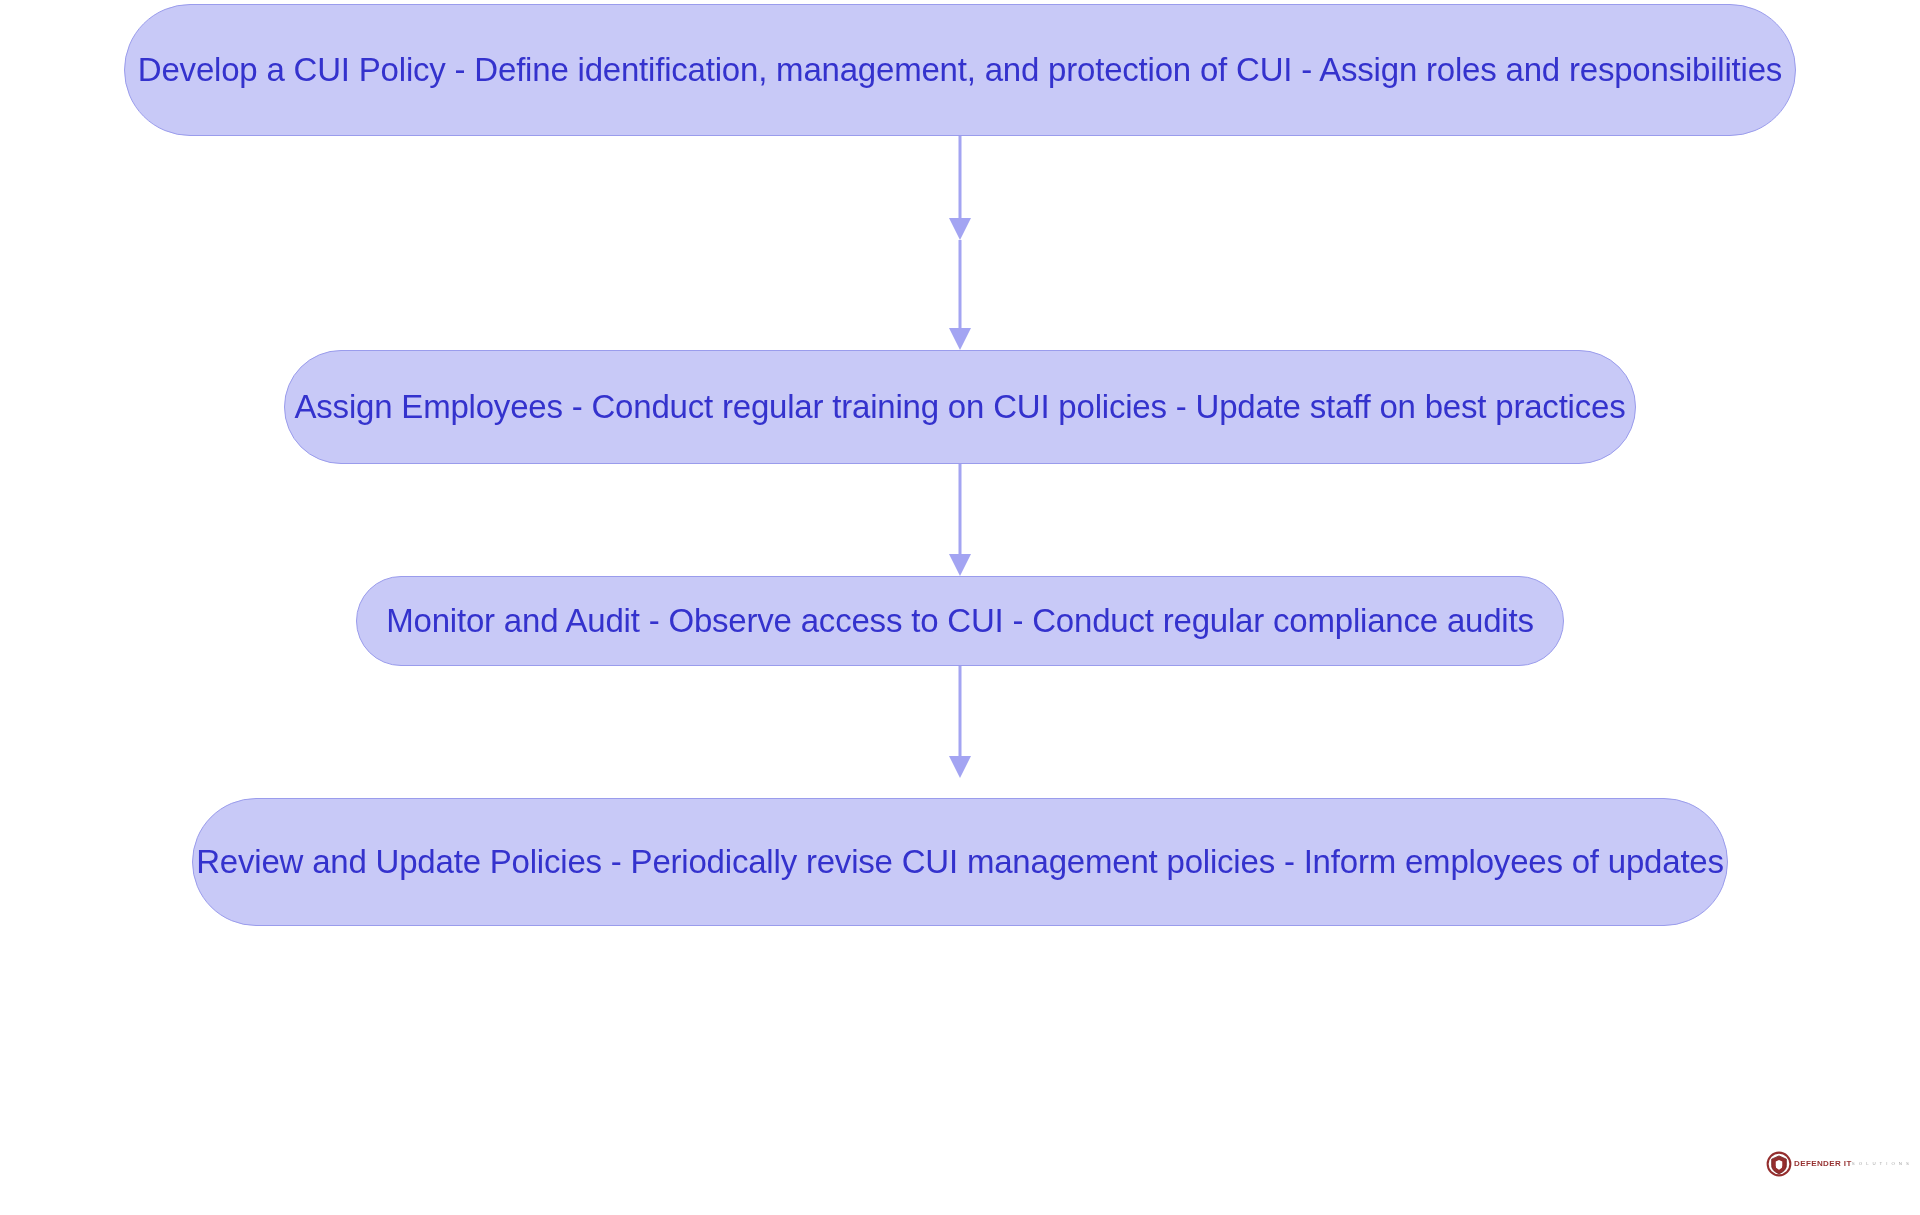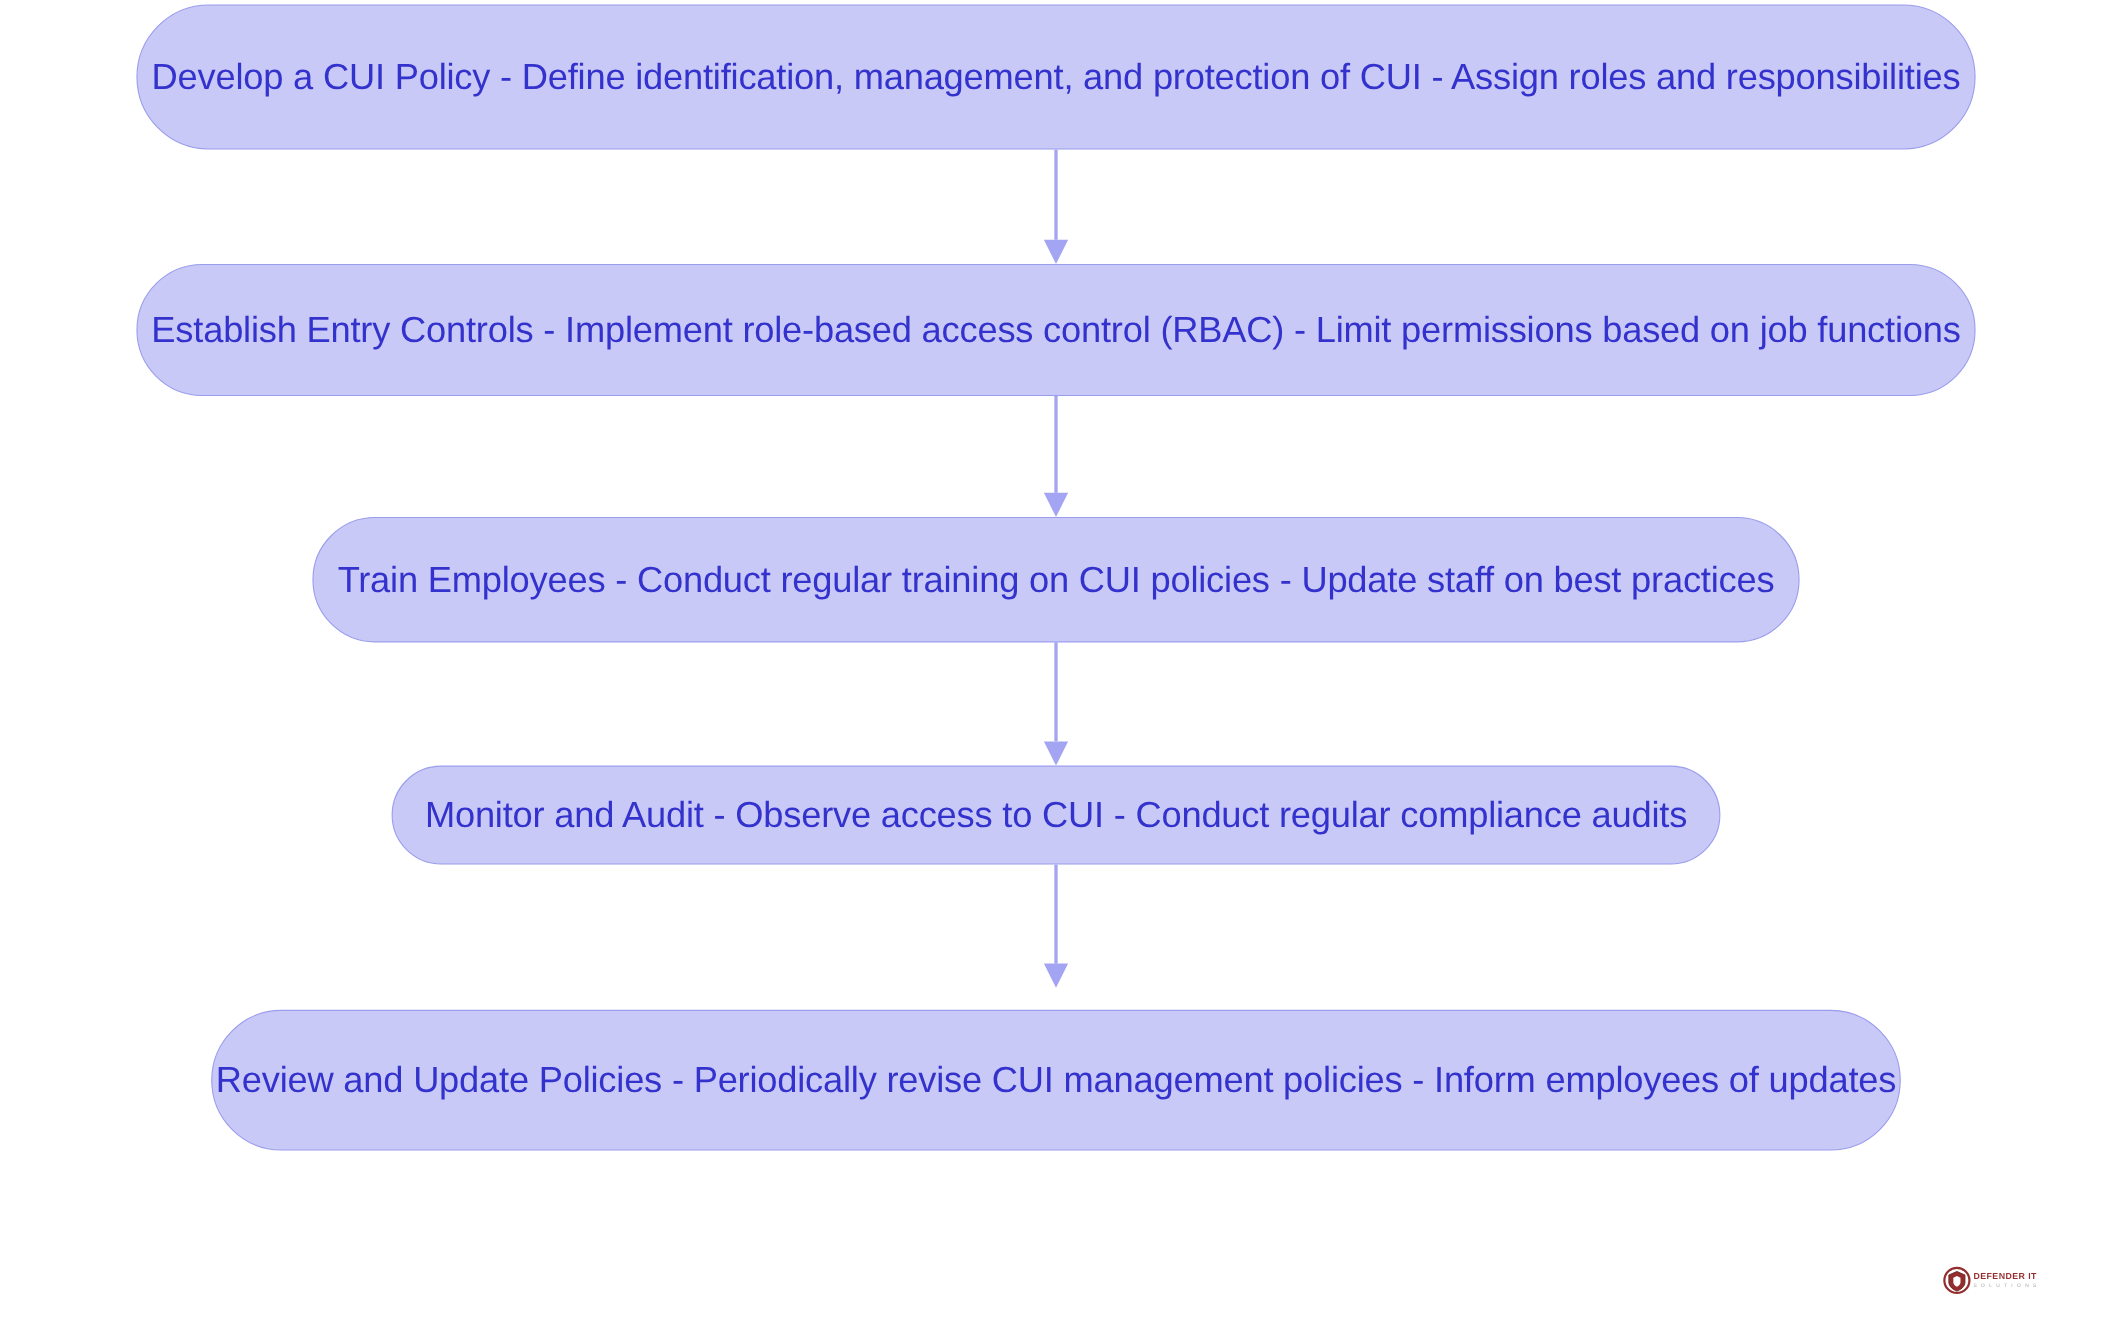--- a/index.html
+++ b/index.html
@@ -142,9 +142,6 @@
       <span class="conn-head"></span>
     </div>
 
-    <div class="node node-1">
-      <span class="node-label">Establish Entry Controls - Implement role-based access control (RBAC) - Limit permissions based on job functions</span>
-    </div>
 
     <div class="connector conn-1">
       <span class="conn-line conn-line-1"></span>

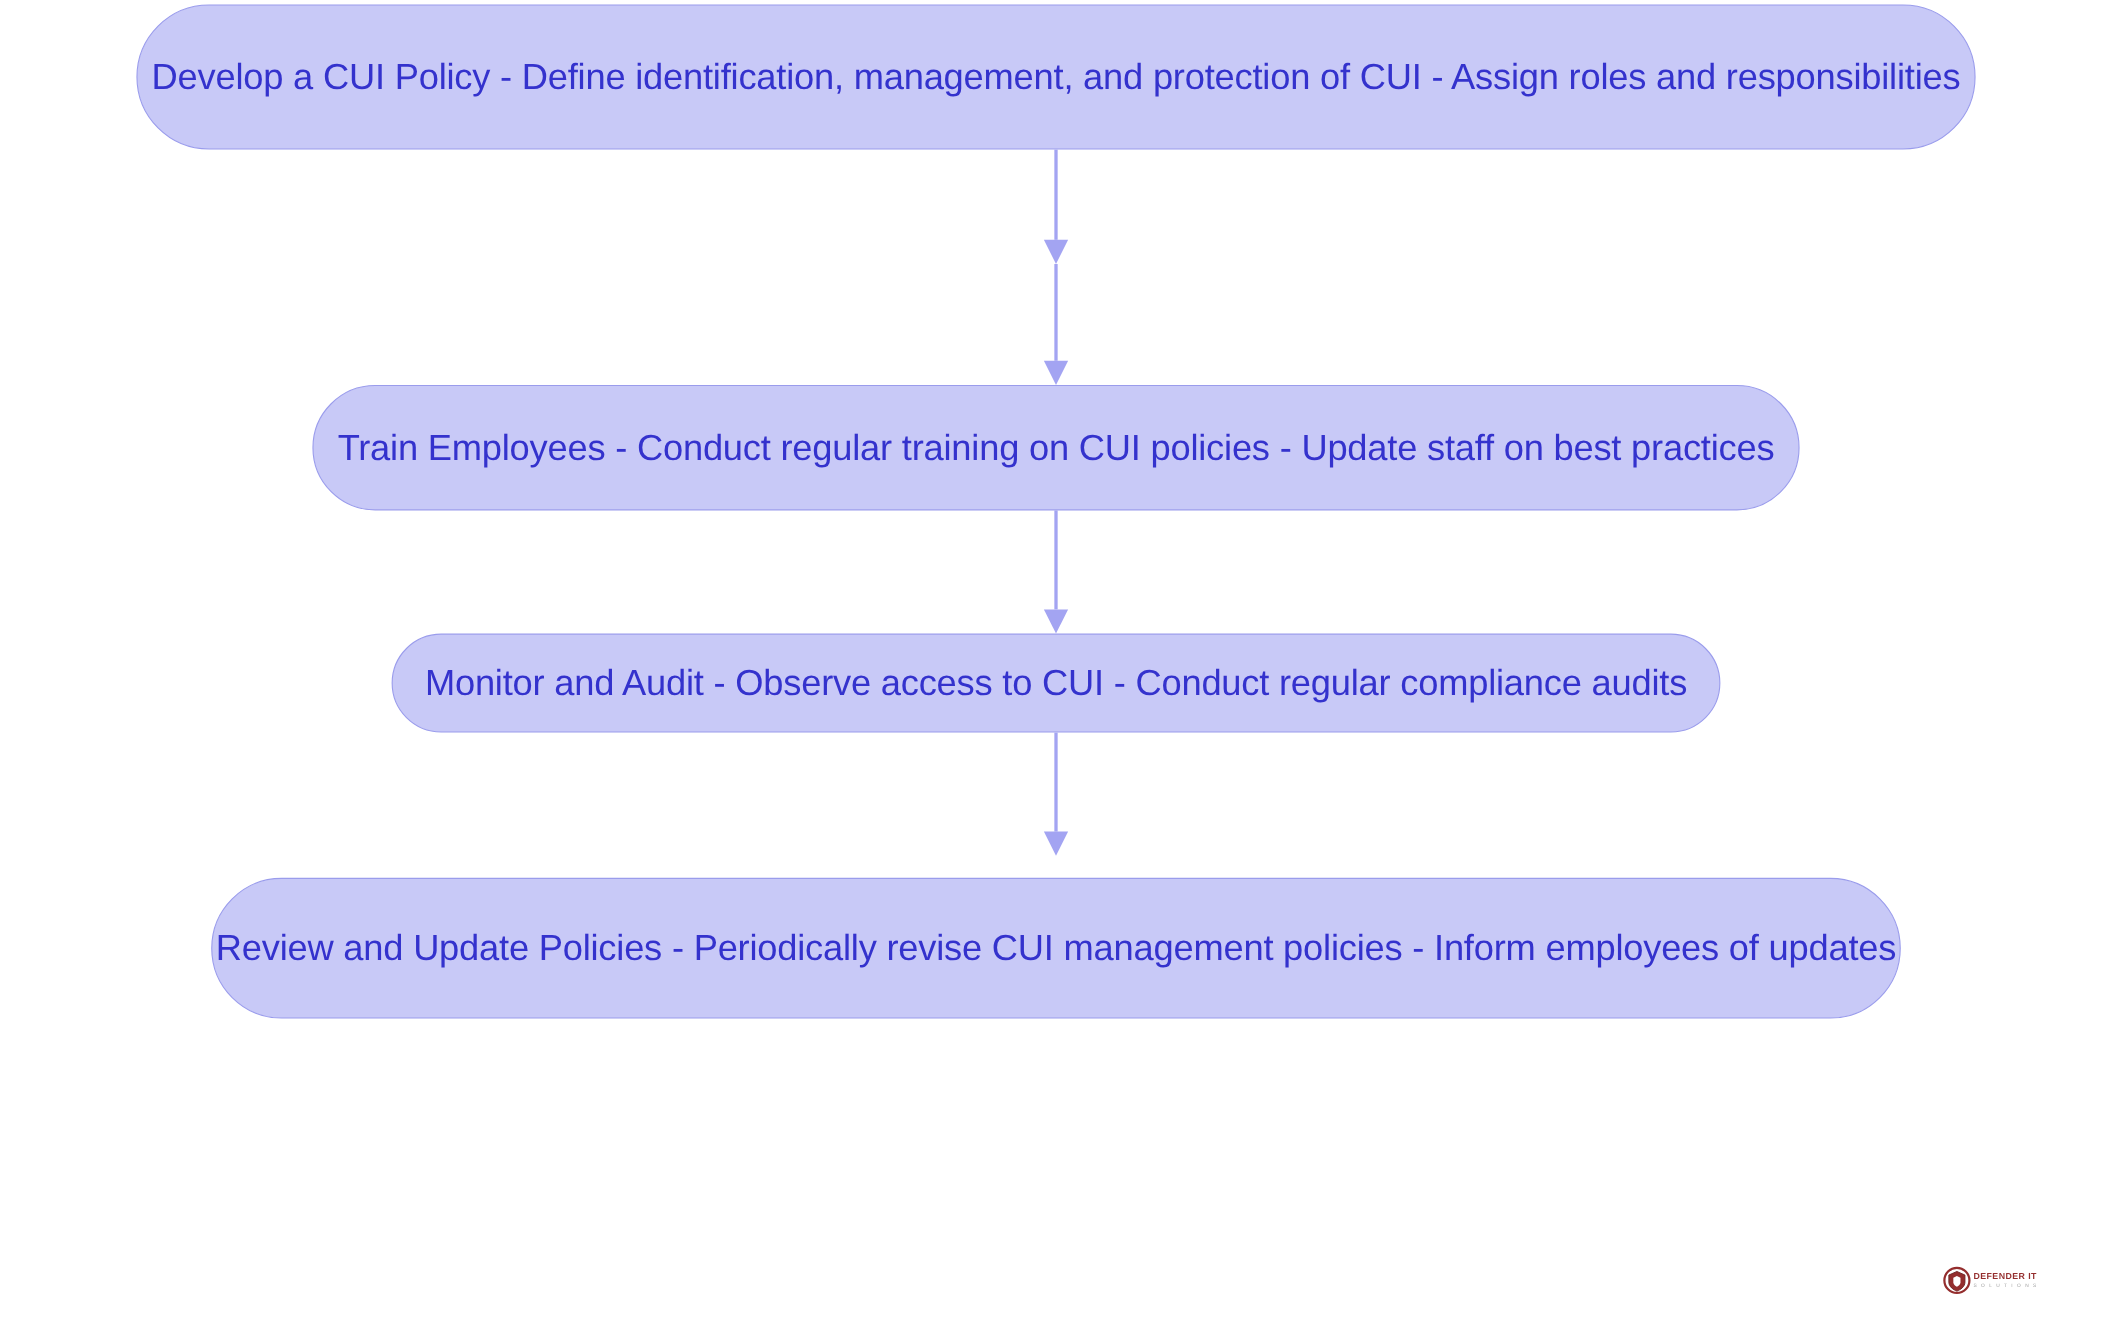--- a/index.html
+++ b/index.html
@@ -149,7 +149,7 @@
     </div>
 
     <div class="node node-2">
-      <span class="node-label">Train Employees - Conduct regular training on CUI policies - Update staff on best practices</span>
+      <span class="node-label">Assign Employees - Conduct regular training on CUI policies - Update staff on best practices</span>
     </div>
 
     <div class="connector conn-2">

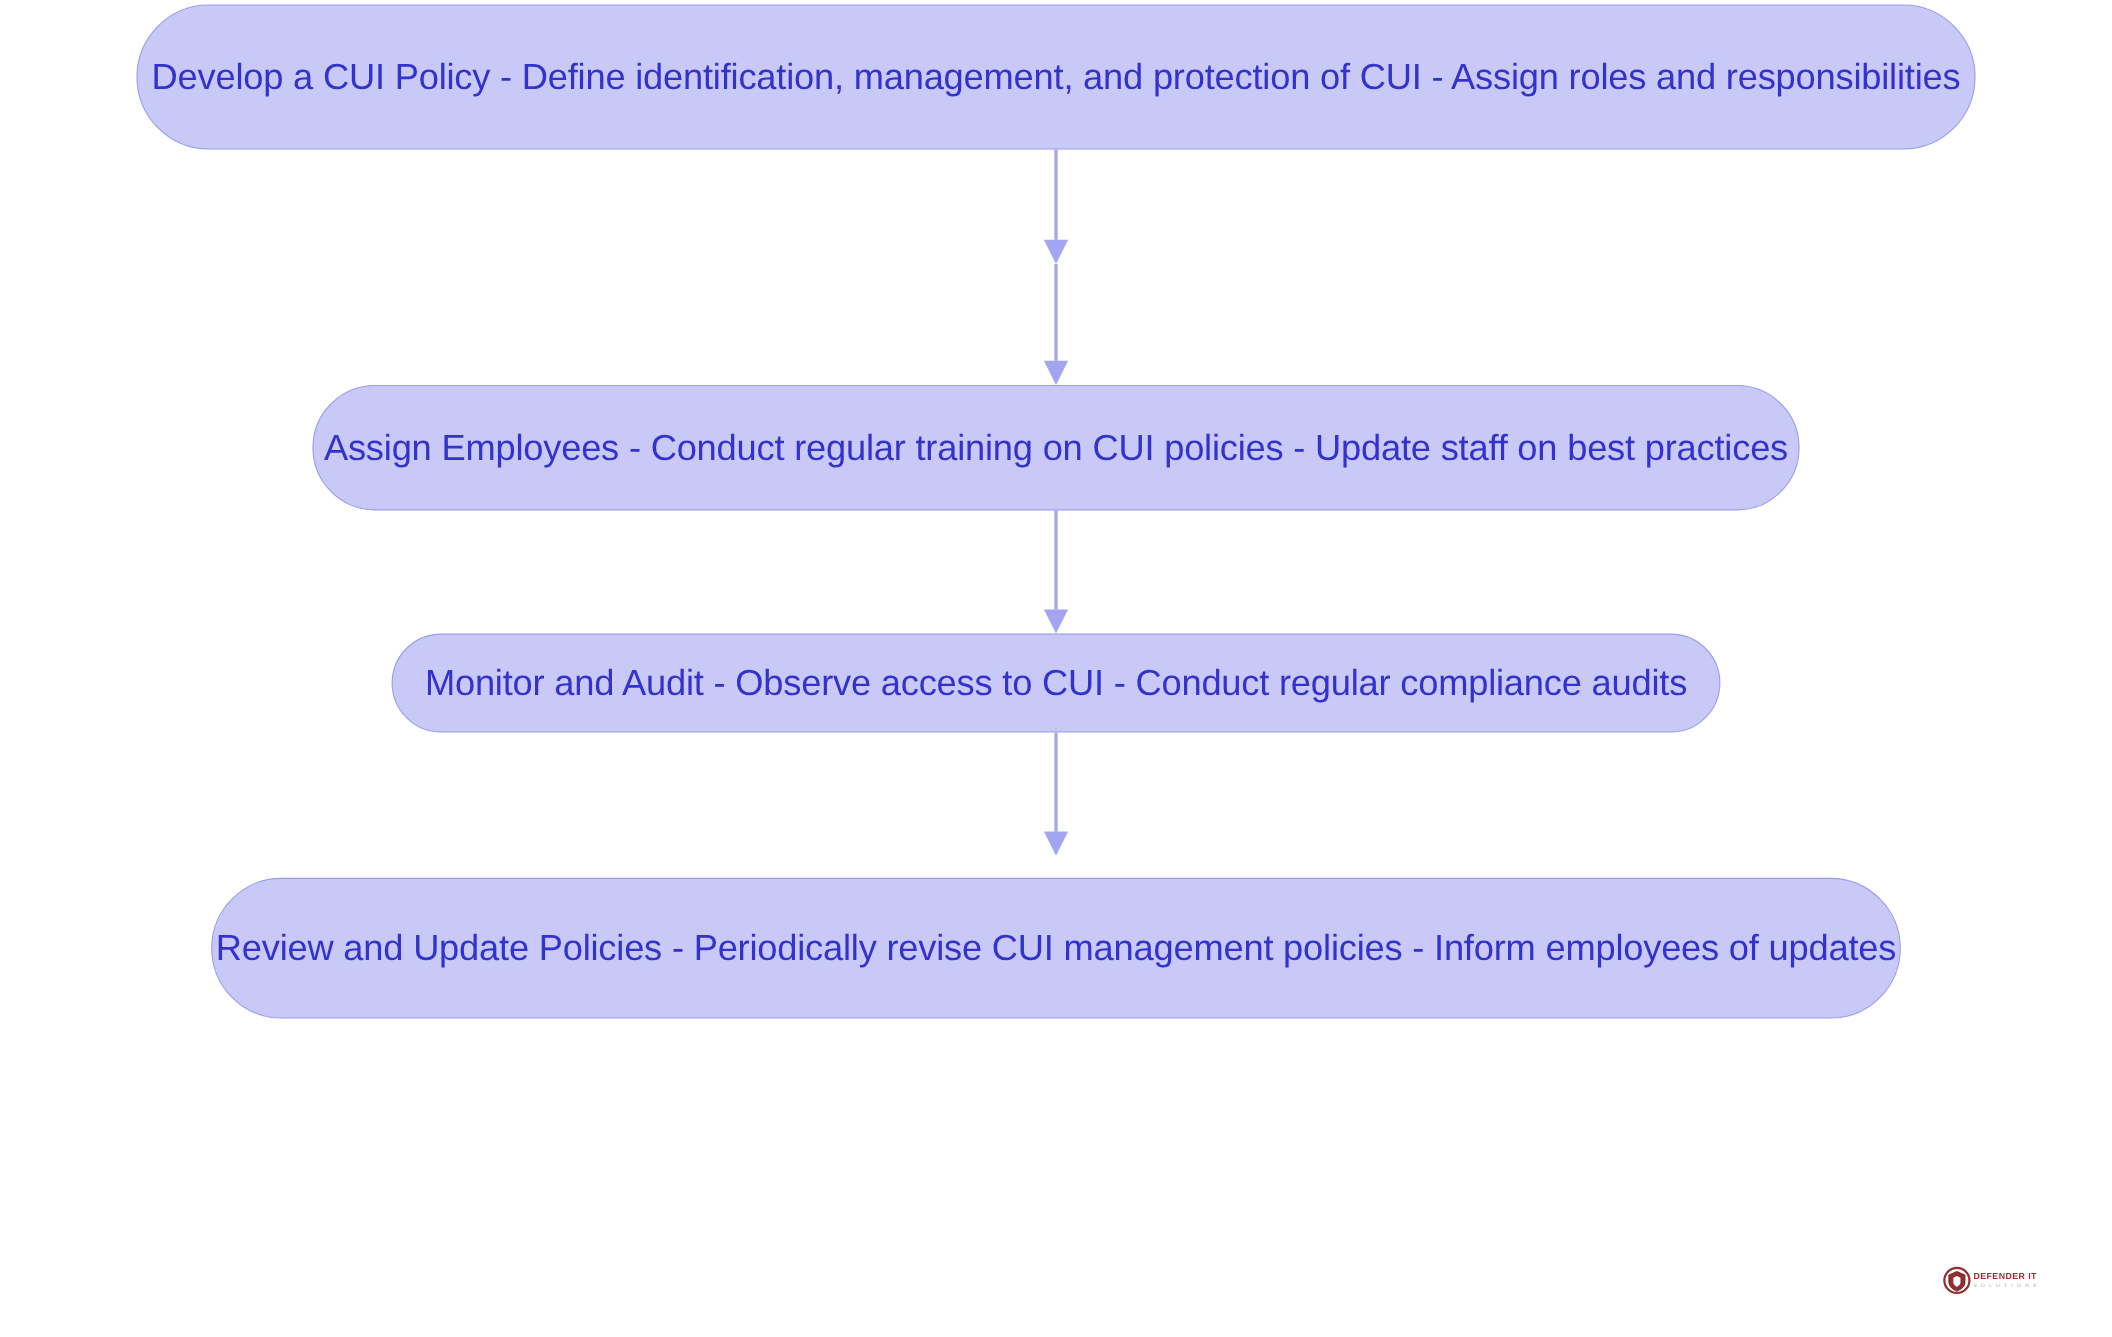--- a/index.html
+++ b/index.html
@@ -106,7 +106,7 @@
   }
   .wm-text {
     display: flex;
-    flex-direction: column;
+    flex-direction: row;
     justify-content: center;
     margin-left: 2px;
     line-height: 1;

